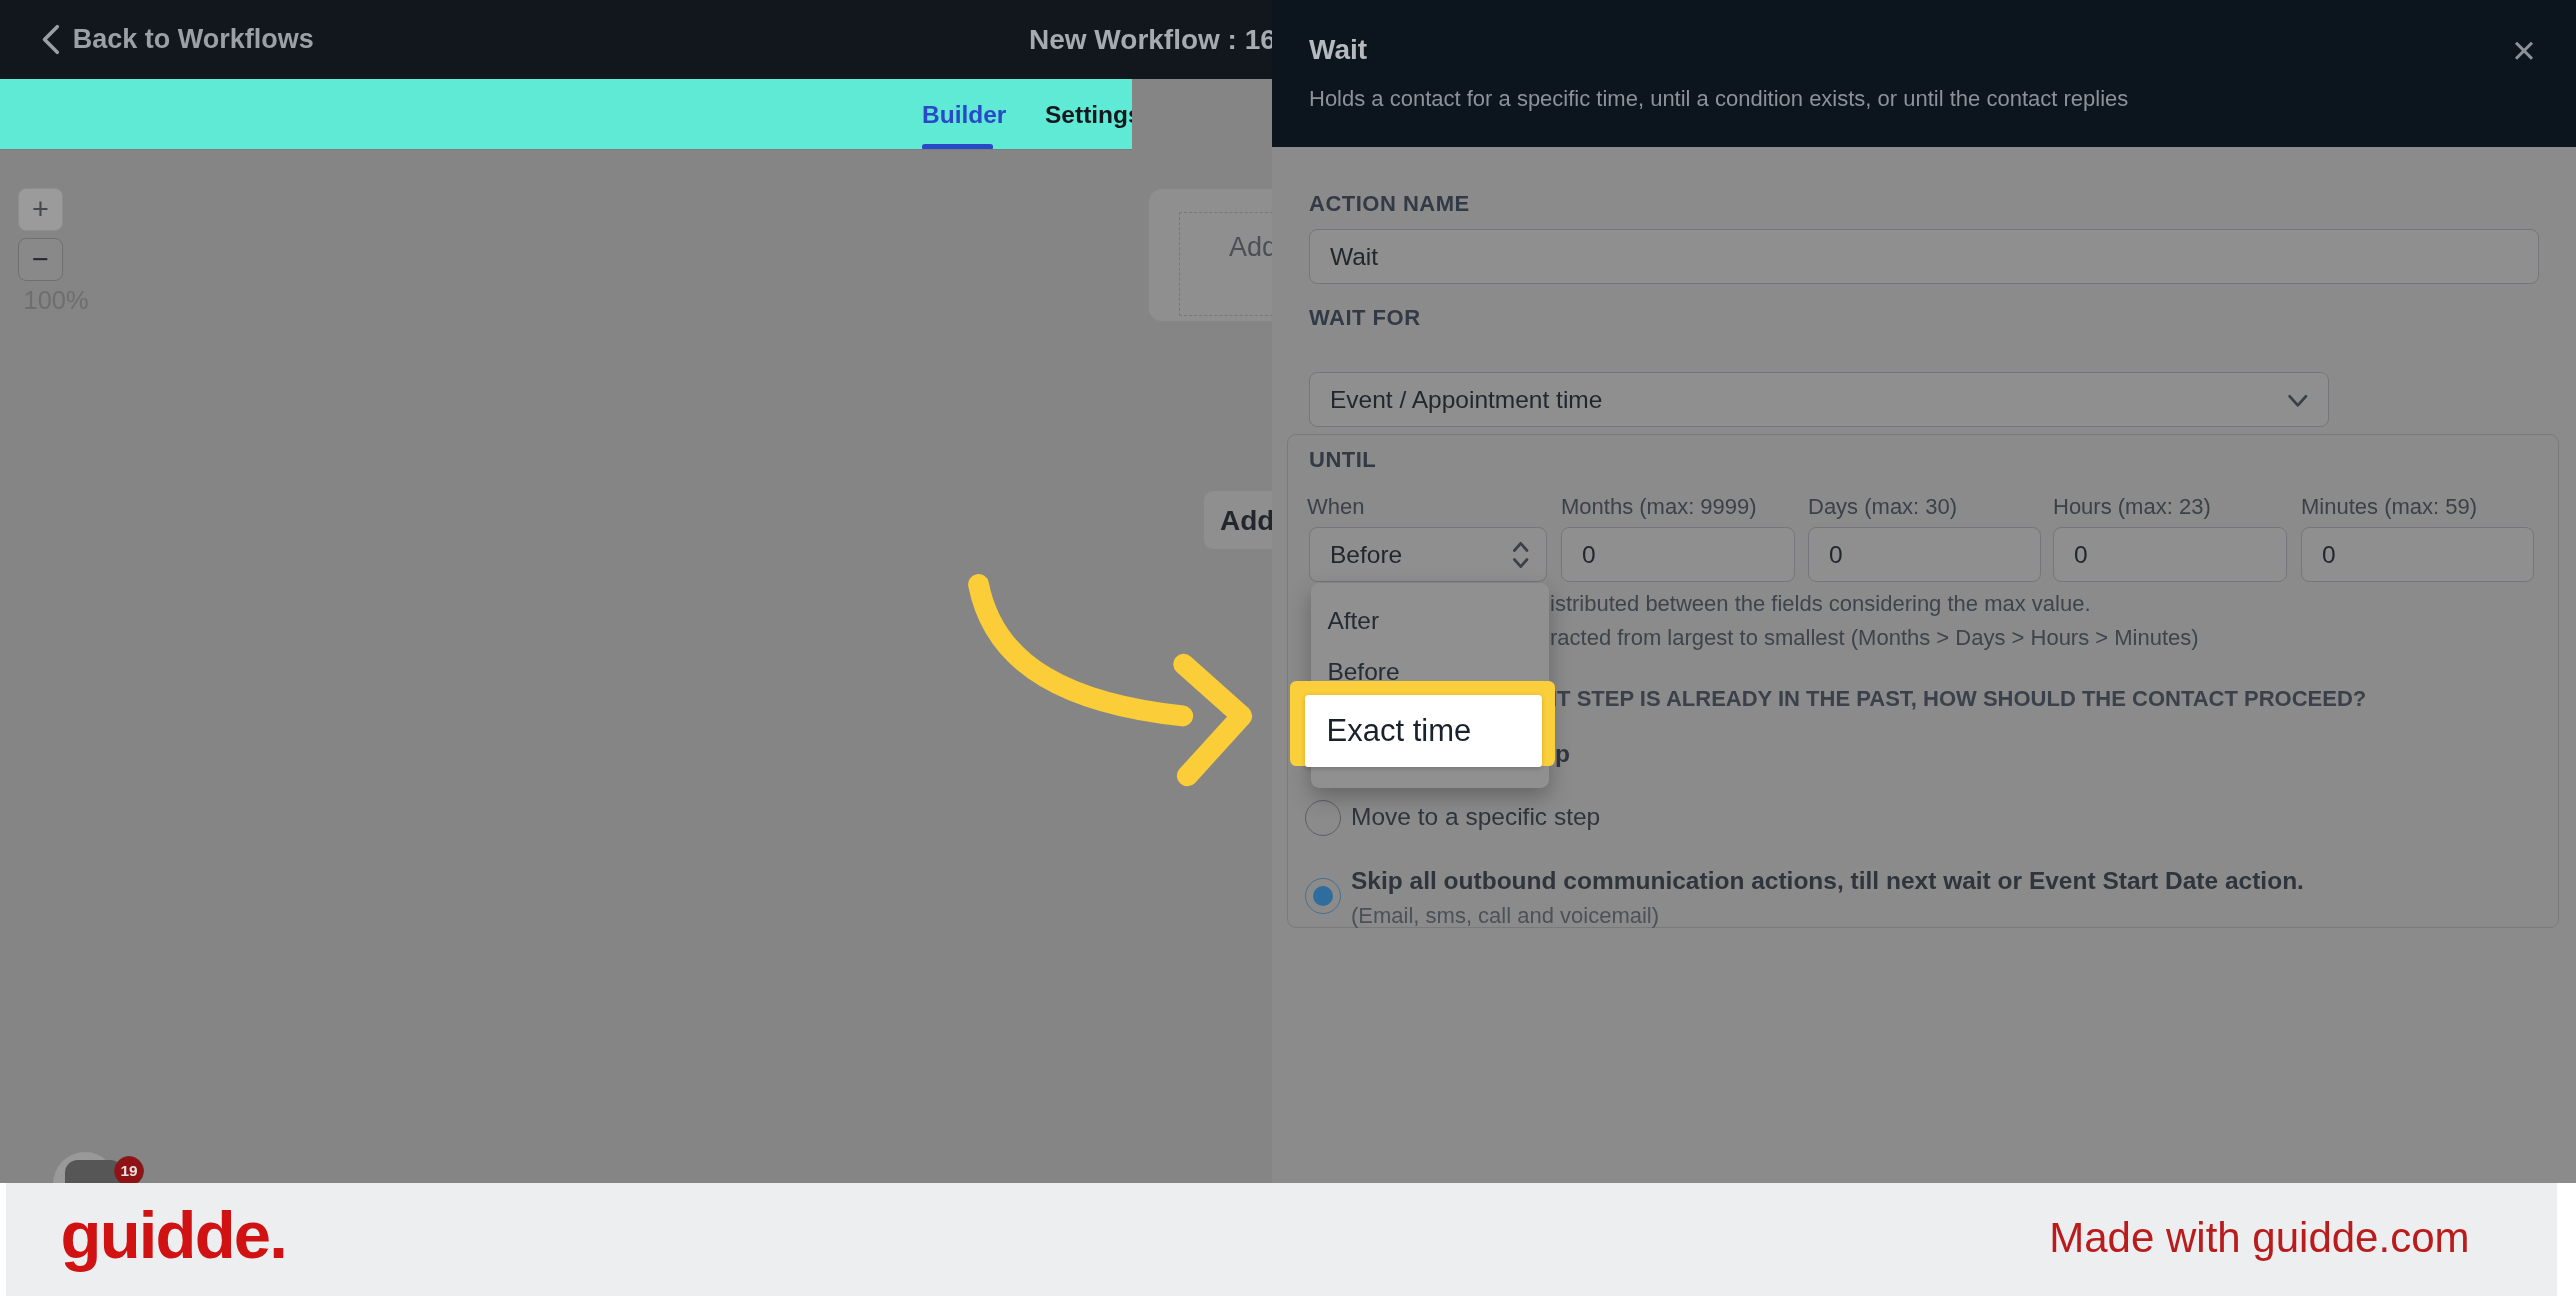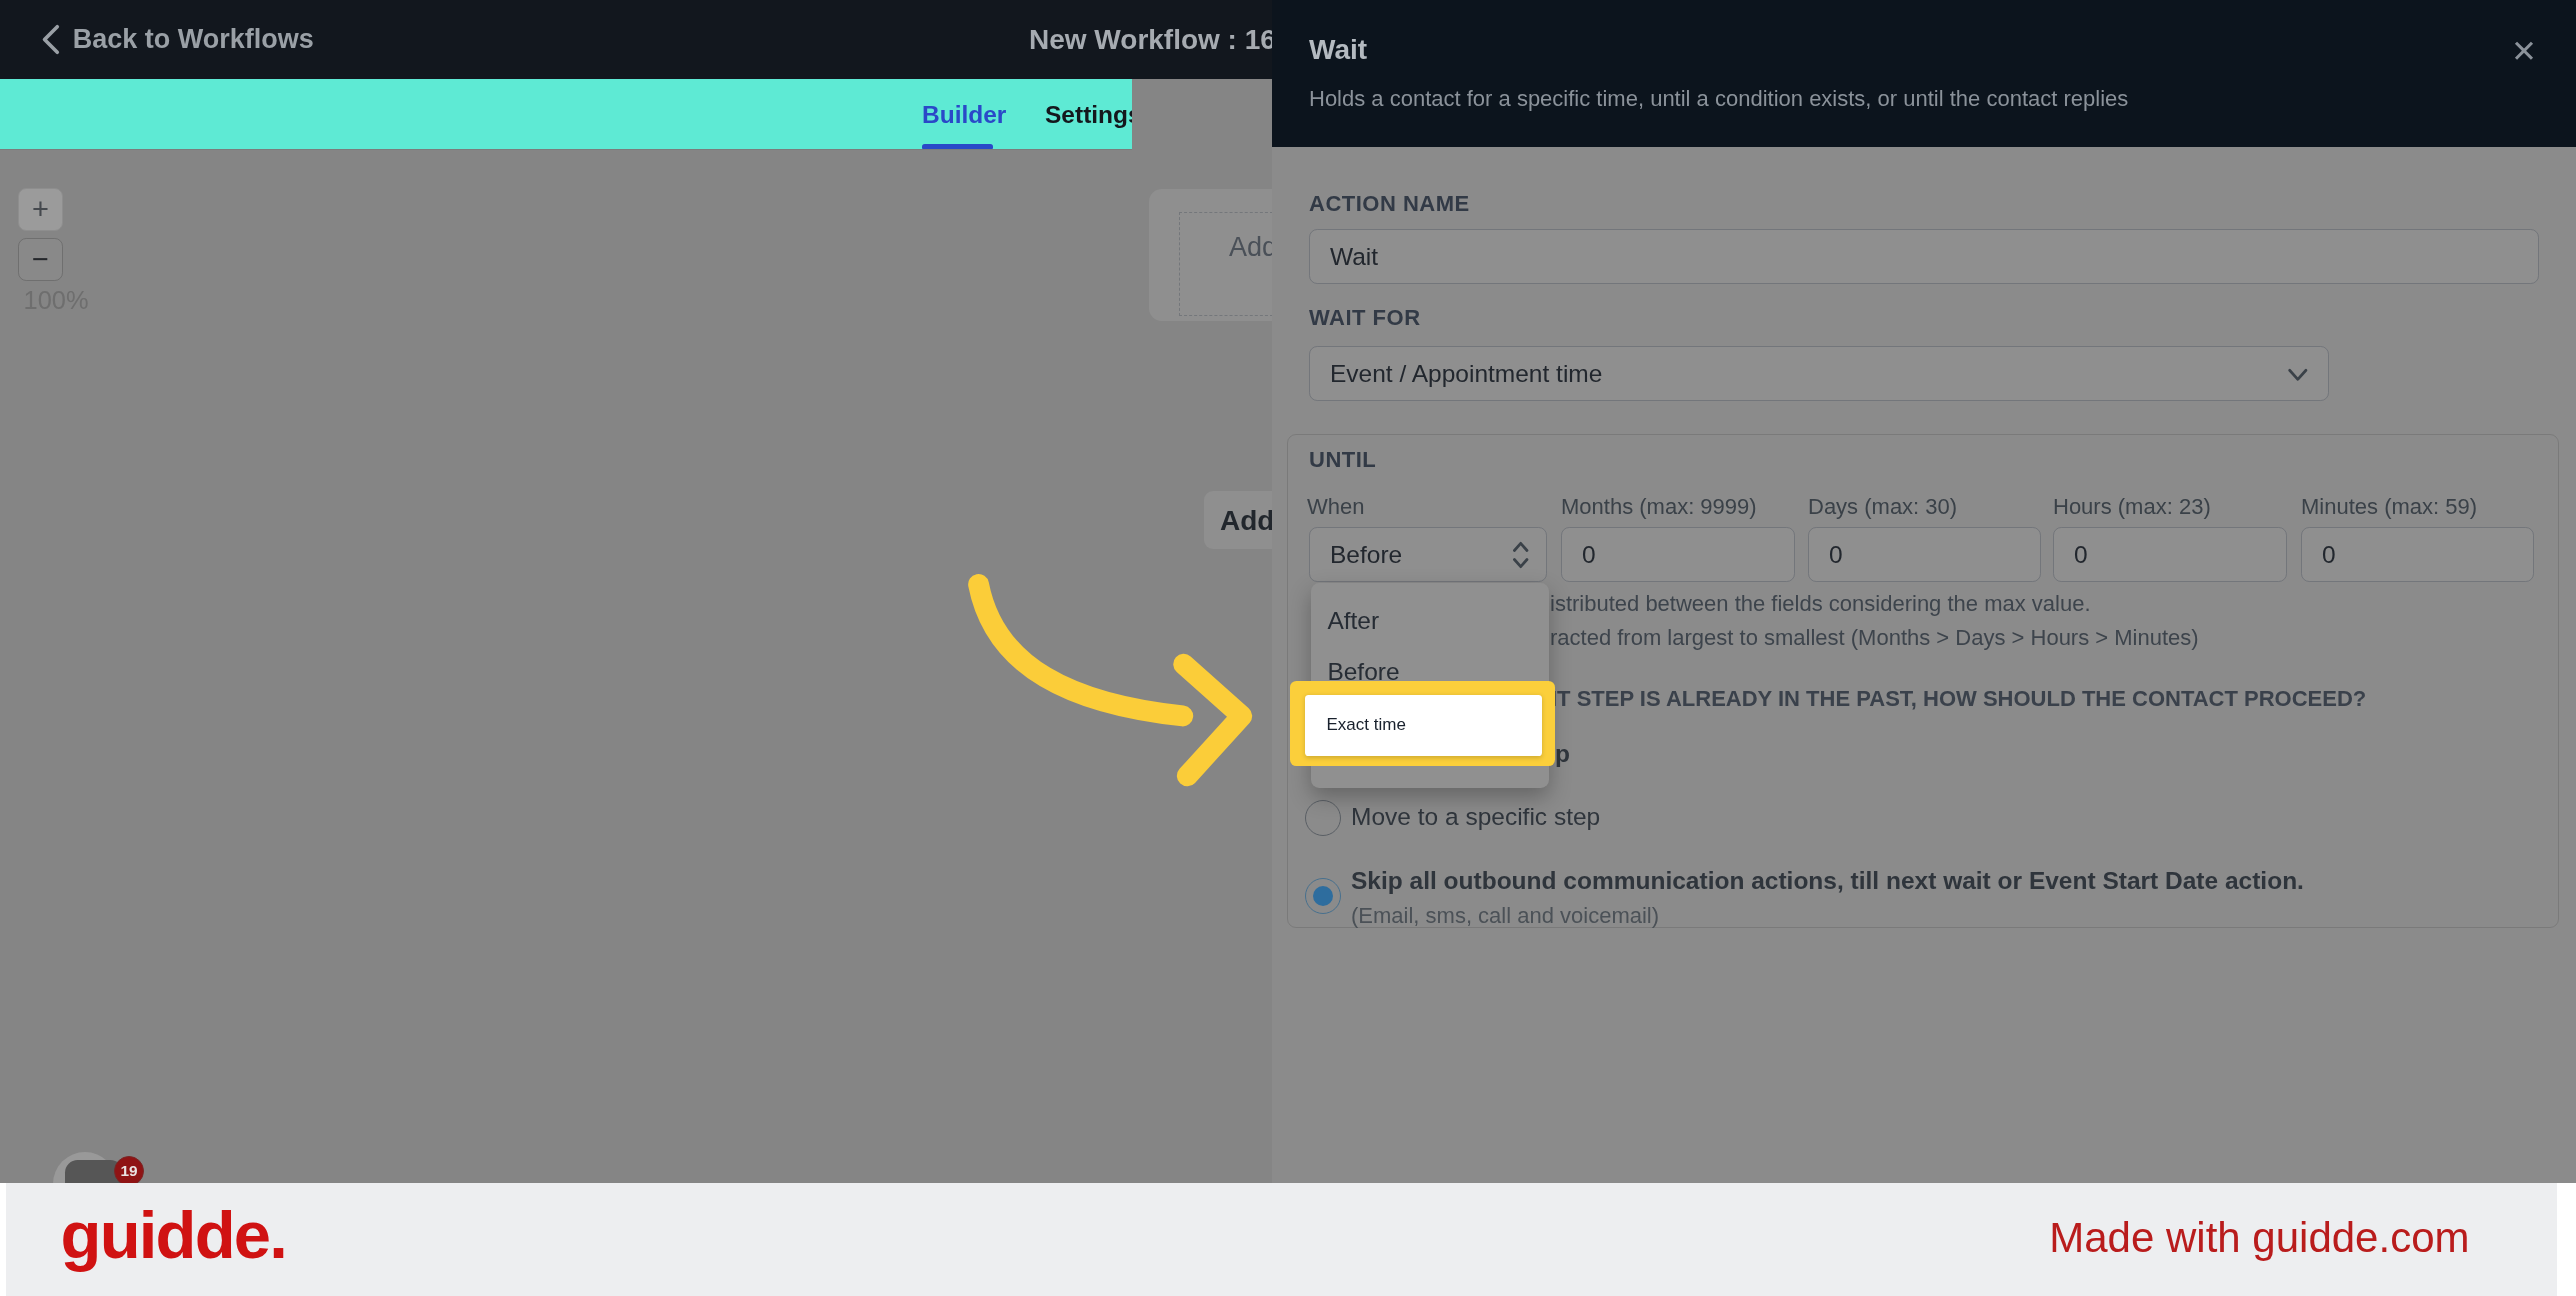--- a/index.html
+++ b/index.html
@@ -131,7 +131,7 @@
       </div>
 
     <div class="field-label" style="left:37px;top:305px;">WAIT FOR</div>
-    <div class="input select" style="left:37px;top:346px;width:1020px;">
+    <div class="input select" style="left:37px;top:372px;width:1020px;">
       <span>Event / Appointment time</span>
       <svg class="chev-down" width="23.6" height="23.6" viewBox="0 0 26 26">
           <path d="M4 8 L13 18 L22 8" fill="none" stroke="#3a4148" stroke-width="3" stroke-linecap="round" stroke-linejoin="round"></path>

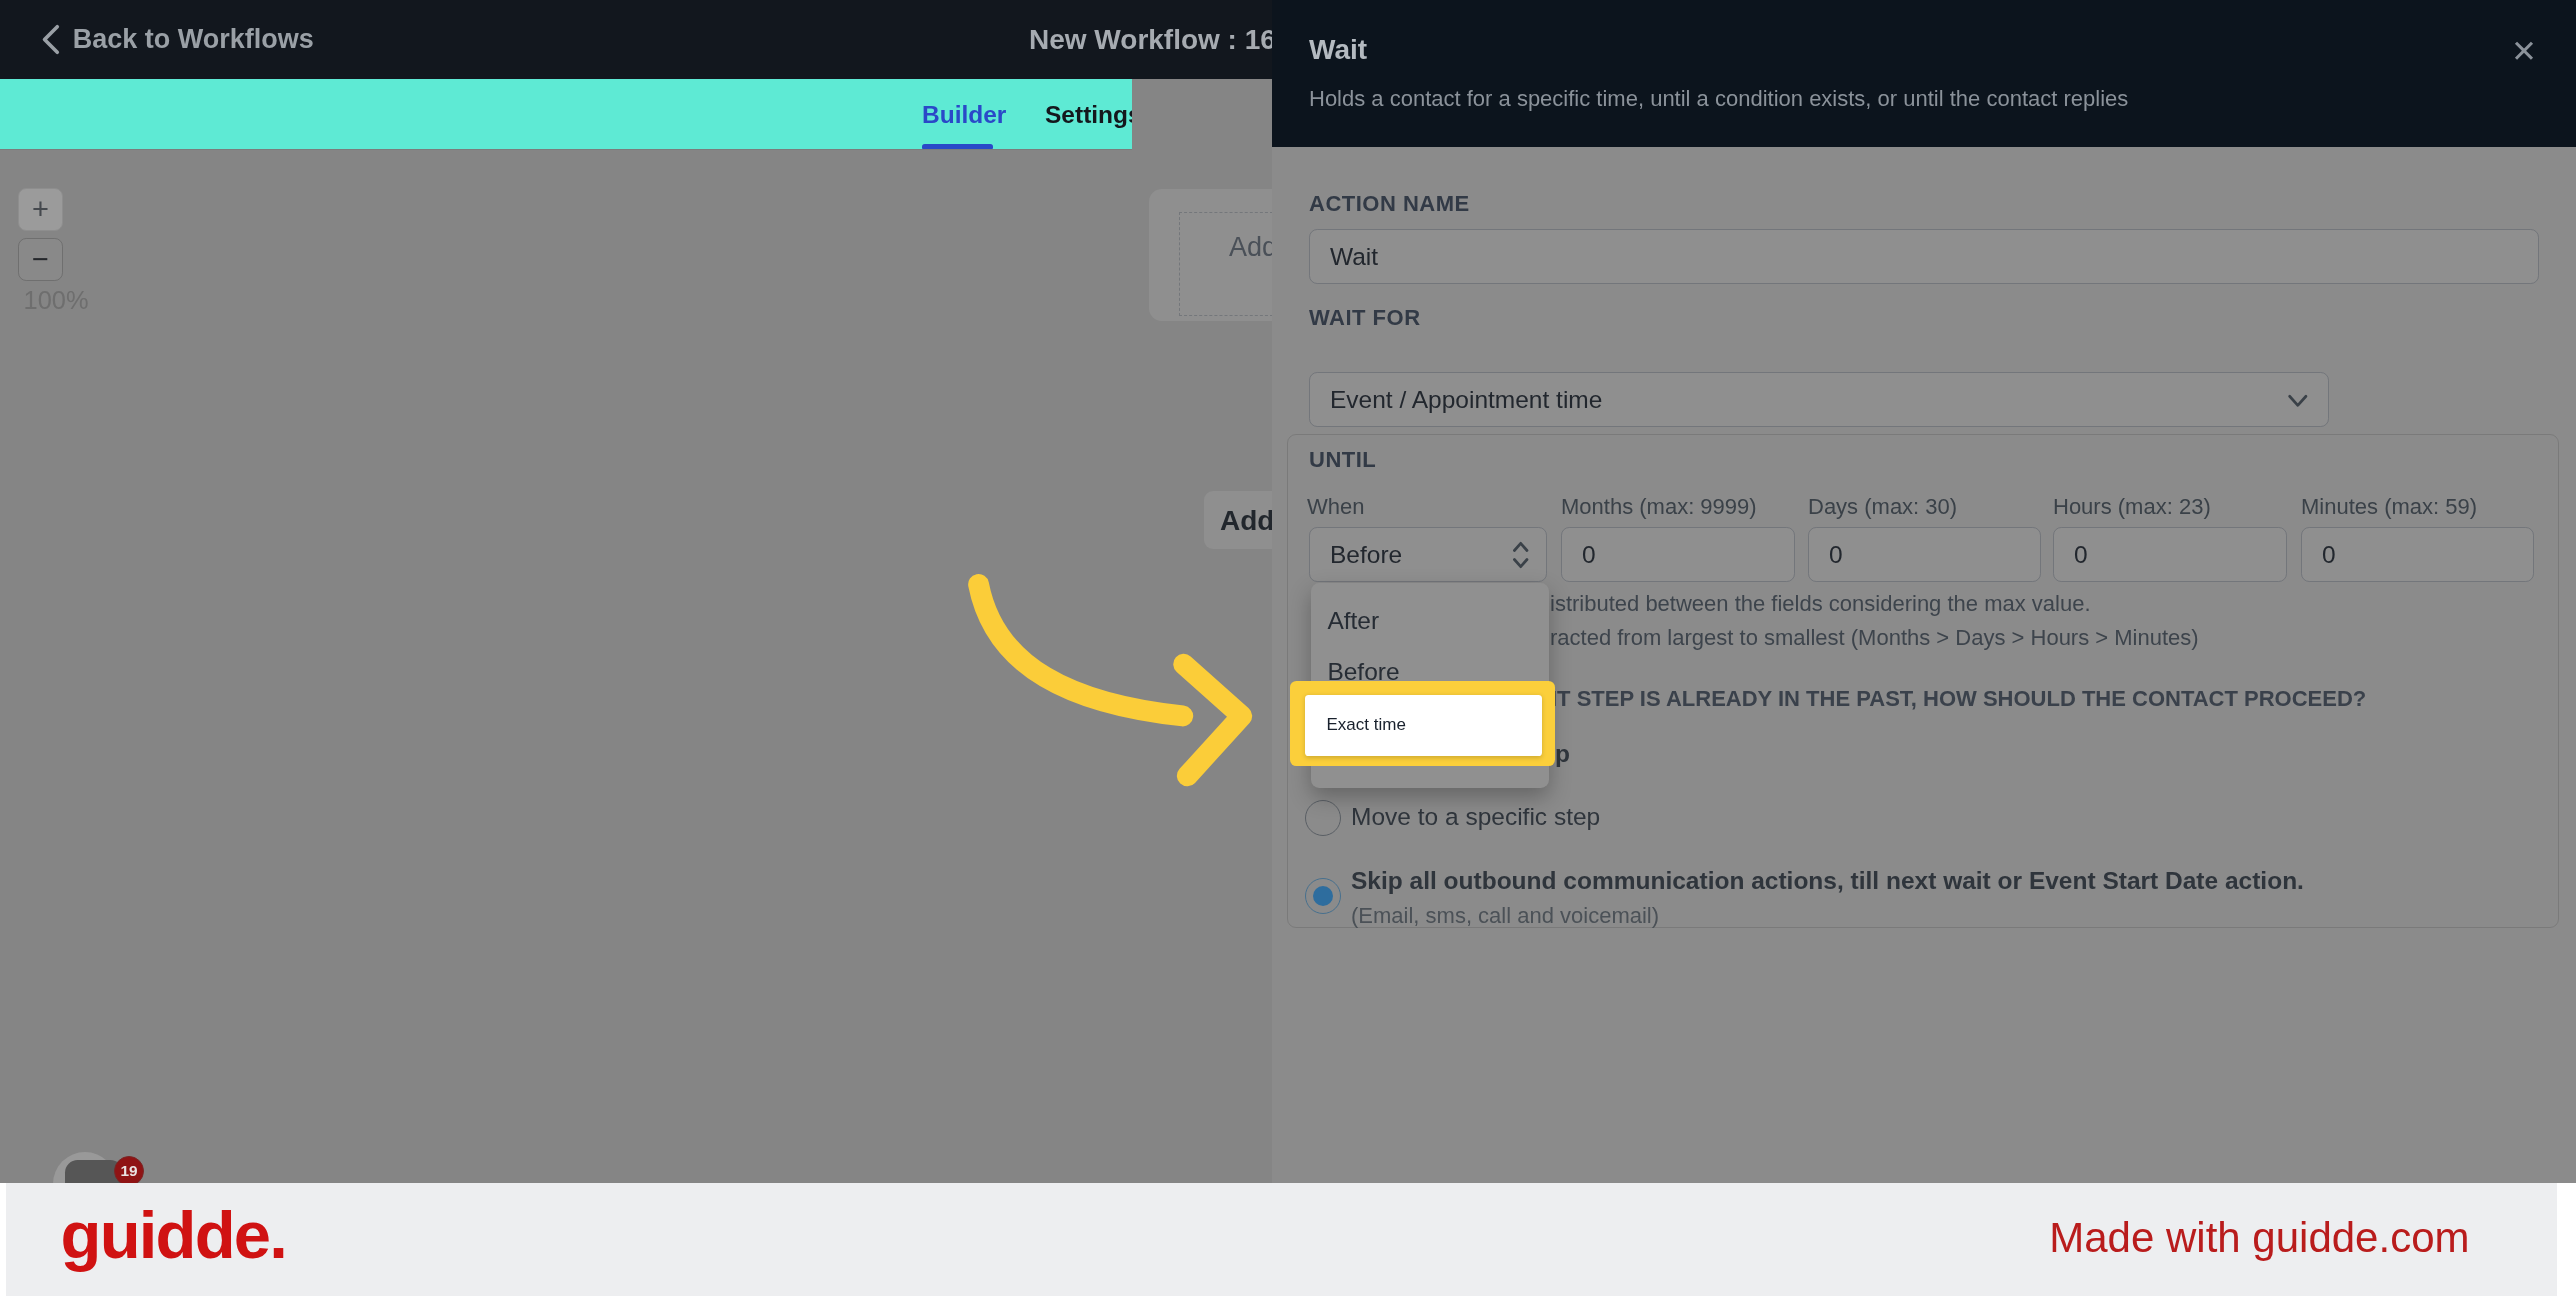--- a/index.html
+++ b/index.html
@@ -67,7 +67,7 @@
 
   
   .highlight{position:absolute;left:1290px;top:681px;width:265px;height:85px;background:#fbcf3b;border-radius:6.4px;z-index:60;}
-  .highlight-inner{position:absolute;left:14.5px;top:13.6px;width:237px;height:61px;background:#ffffff;border-radius:3.6px;box-shadow:0 1.8px 5.5px rgba(0,0,0,.18);display:flex;align-items:center;padding-left:22px;font-size:17px;color:#19212d;cursor:pointer;}
+  .highlight-inner{position:absolute;left:14.5px;top:13.6px;width:237px;height:72px;background:#ffffff;border-radius:3.6px;box-shadow:0 1.8px 5.5px rgba(0,0,0,.18);display:flex;align-items:center;padding-left:22px;font-size:31px;color:#19212d;cursor:pointer;}
 
   .arrow-svg{position:absolute;left:945px;top:545px;z-index:55;pointer-events:none;}
 

